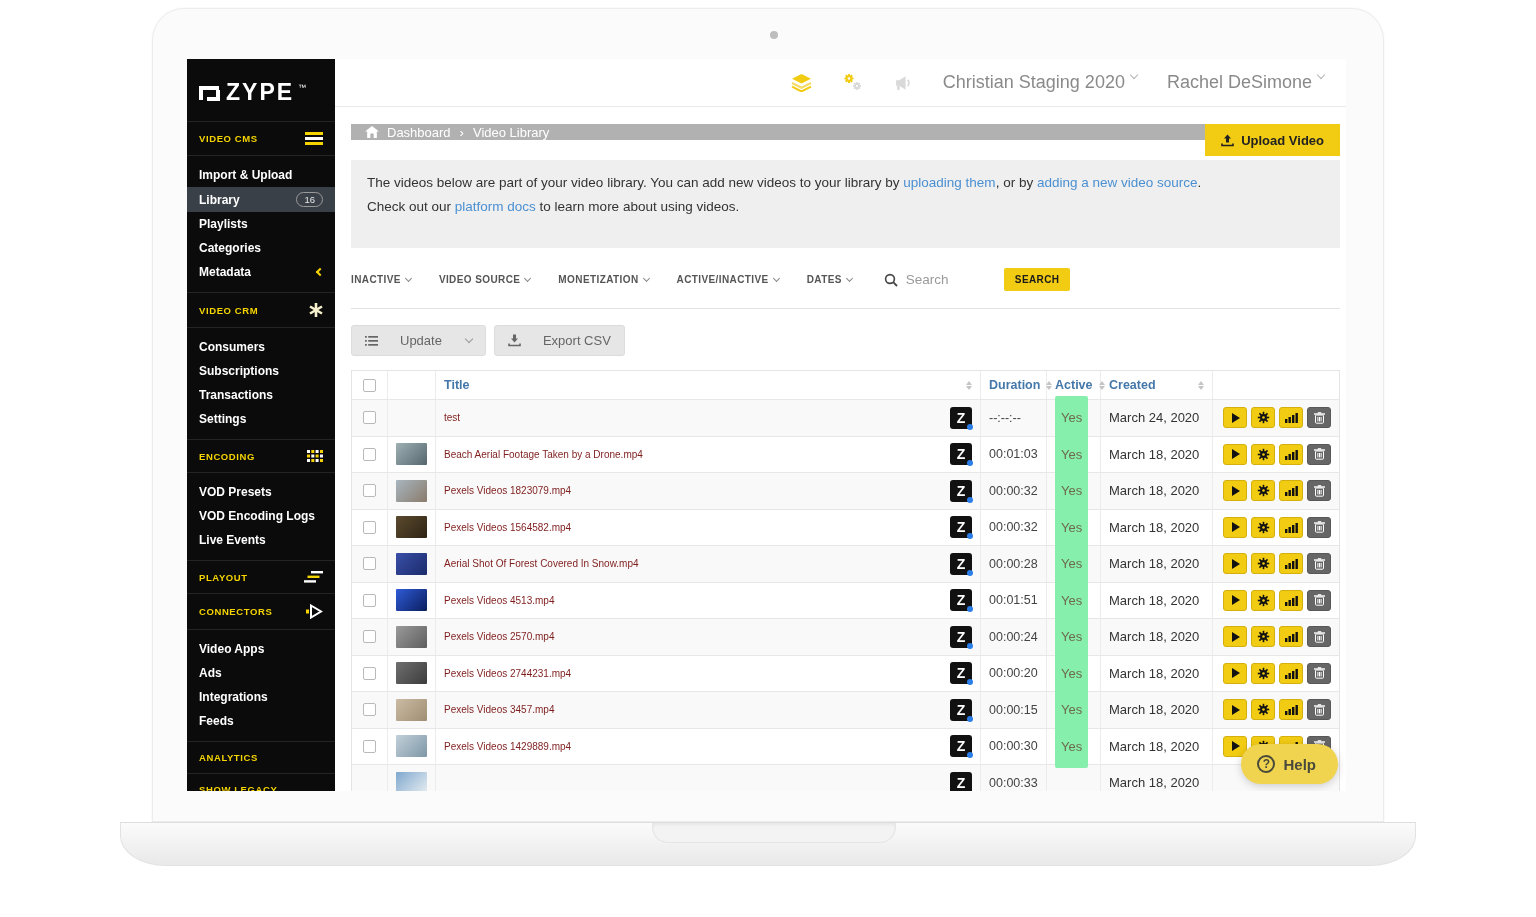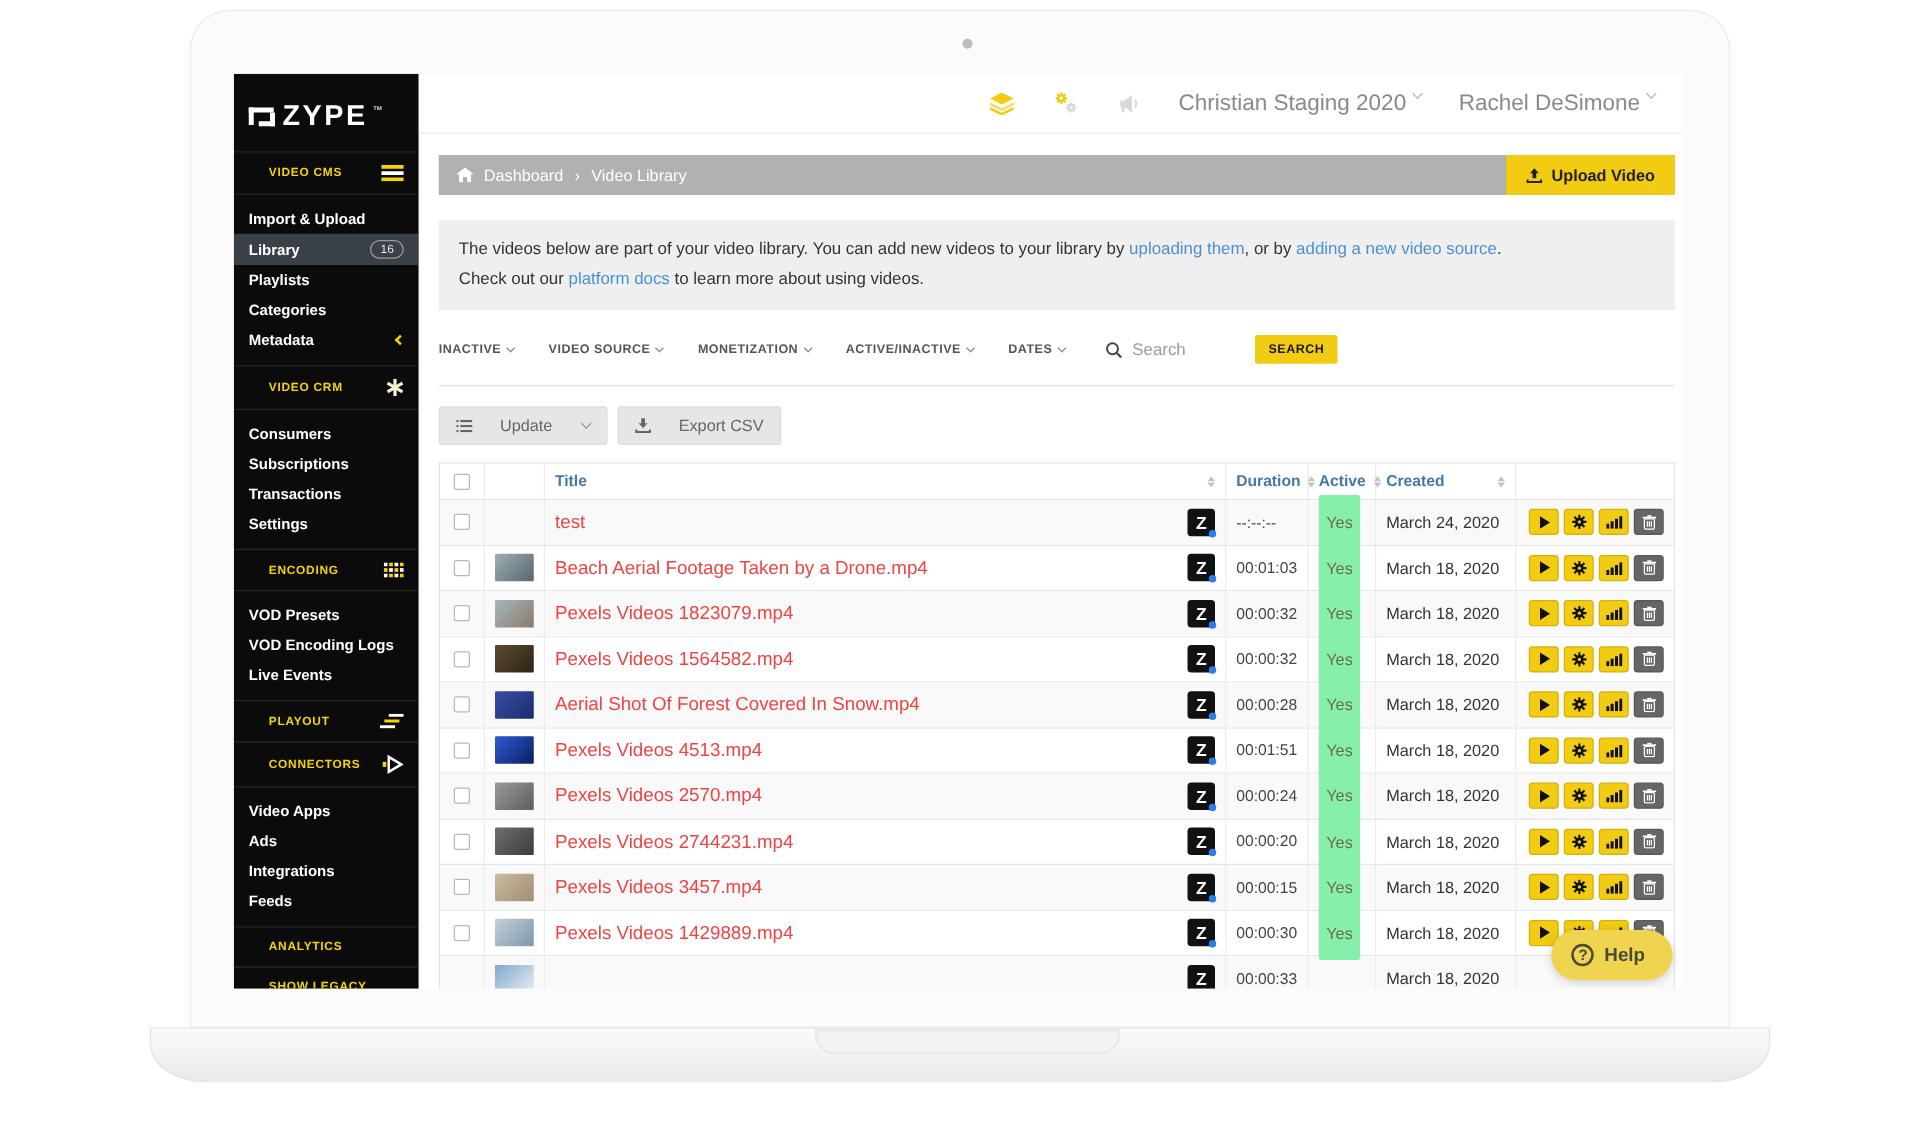--- a/index.html
+++ b/index.html
@@ -38,7 +38,7 @@
   .sec-header { display:flex; align-items:center; justify-content:space-between;
                 padding:10px 12px; border-top:1px solid #242424; border-bottom:1px solid #242424;
                 margin-top:-1px; cursor:pointer; }
-  .sec-label { color:#f5d400; font-size:9.5px; font-weight:bold; letter-spacing:0.6px;margin-left:16px; }
+  .sec-label { color:#f5d400; font-size:9.5px; font-weight:bold; letter-spacing:0.6px; }
   .sec-icn { display:inline-flex; }
   .sec-items { padding:7px 0 9px 0; }
   .sb-item { display:flex; align-items:center; padding:5px 12px; font-size:12px;

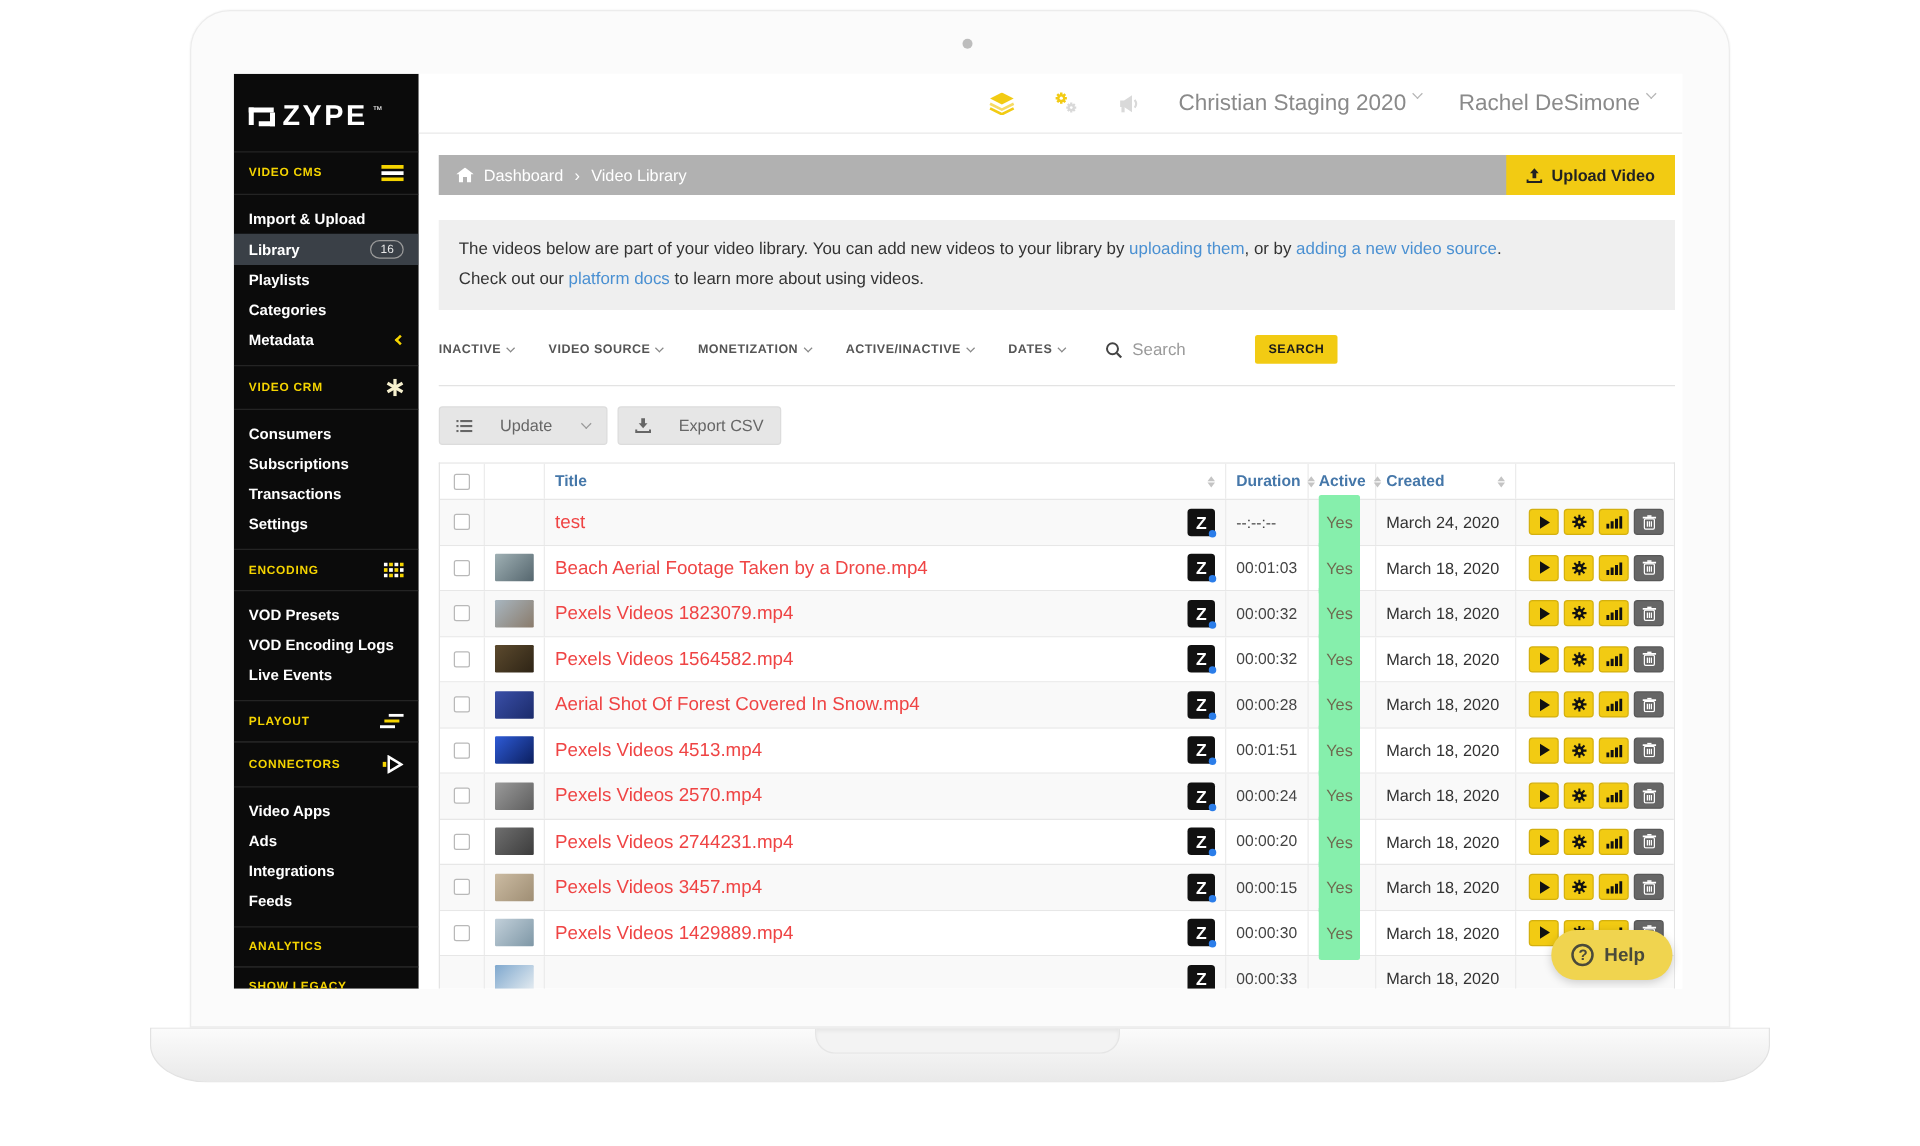--- a/index.html
+++ b/index.html
@@ -61,7 +61,7 @@
 
   .content { padding:0 6px 0 16px; }
 
-  .crumb-bar { margin-top:17px; height:32px; background:#b1b1b1; display:flex;
+  .crumb-bar { margin-top:17px; height:16px; background:#b1b1b1; display:flex;
                align-items:center; padding-left:14px; color:#fff; font-size:13px;
                position:relative; }
   .crumb-bar .sep { margin:0 9px; color:#fff; }

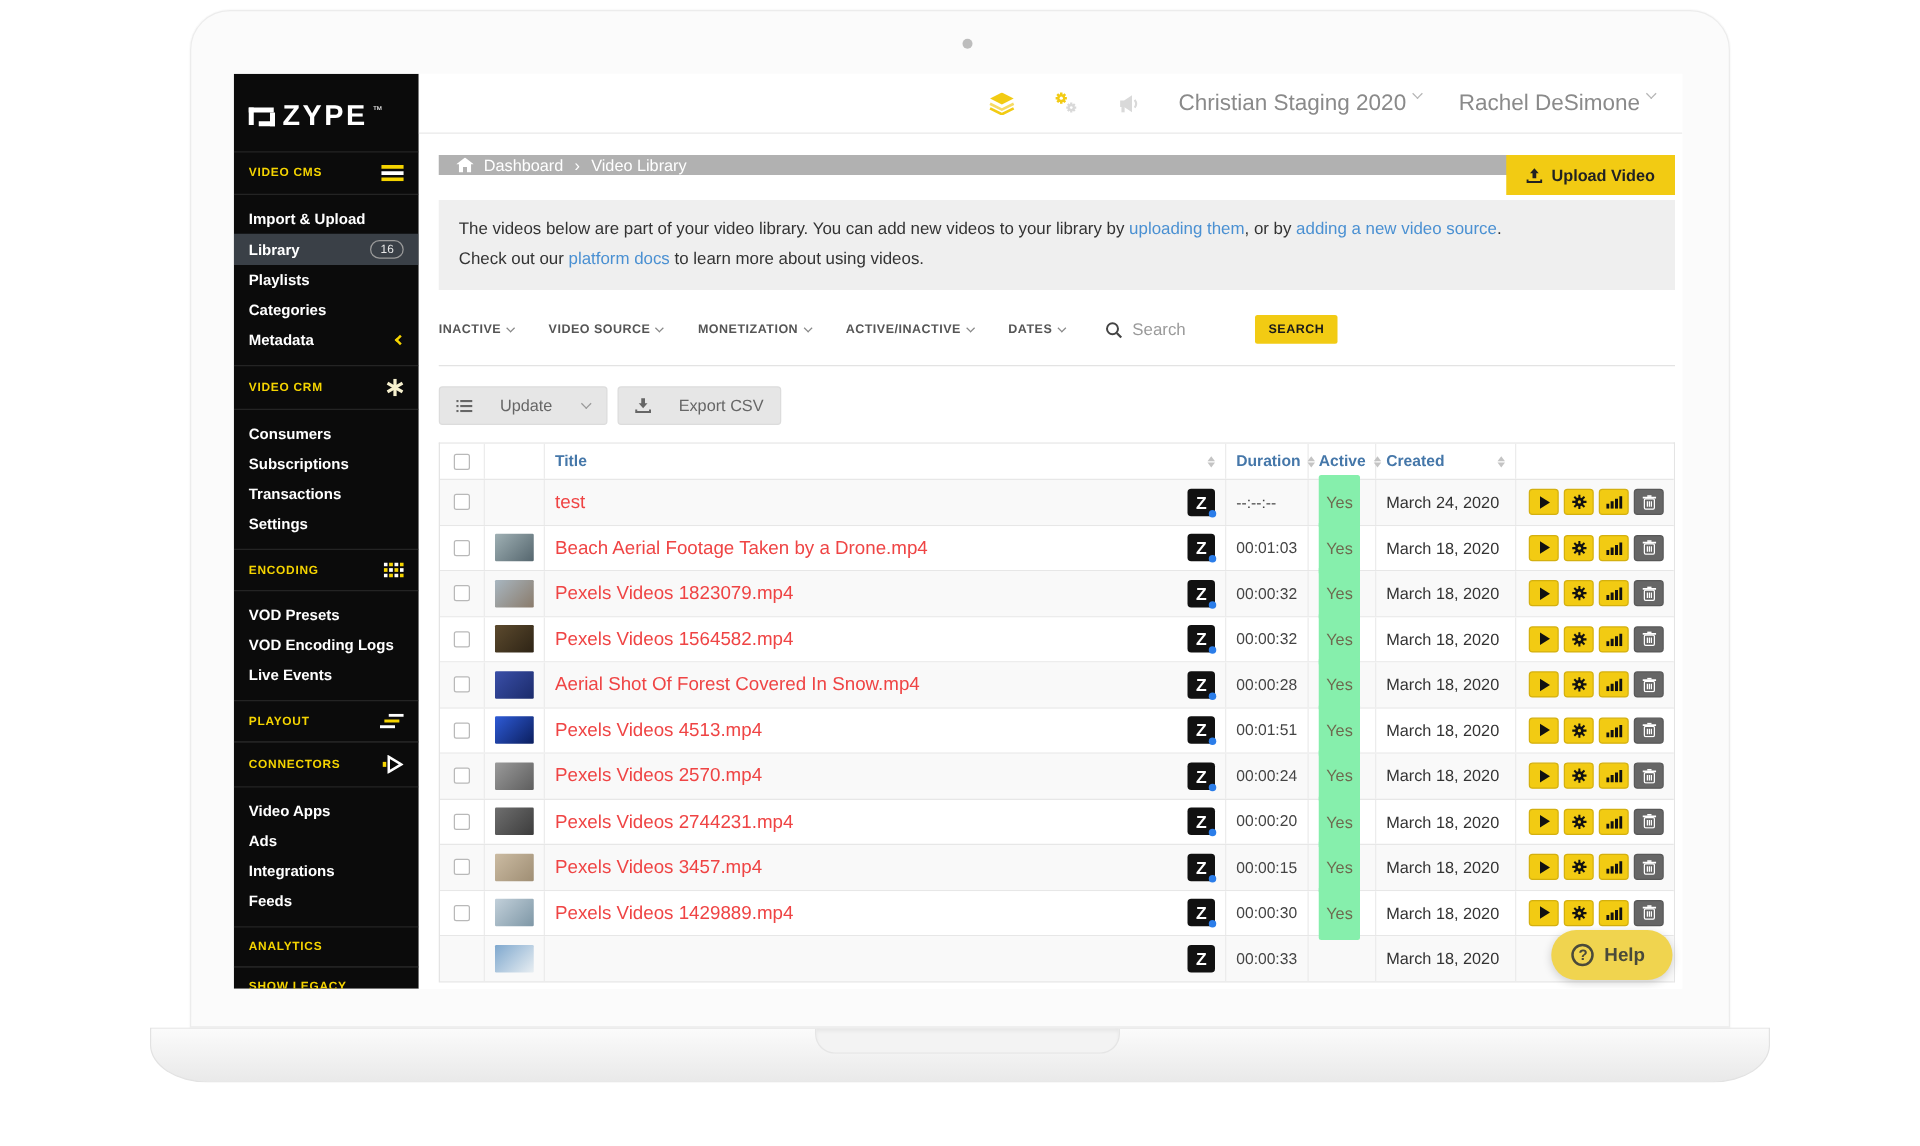--- a/index.html
+++ b/index.html
@@ -71,7 +71,7 @@
                 padding:0 16px; display:flex; align-items:center; gap:7px; cursor:pointer;
                 font-family:inherit; }
 
-  .notice { margin-top:20px; background:#efefef; padding:11px 16px 13px 16px;
+  .notice { margin-top:20px; background:#efefef; padding:11px 16px 29px 16px;
             font-size:13.5px; color:#333; }
   .notice p { line-height:24px; }
   .lnk { color:#4a90d2; cursor:pointer; text-decoration:none; }

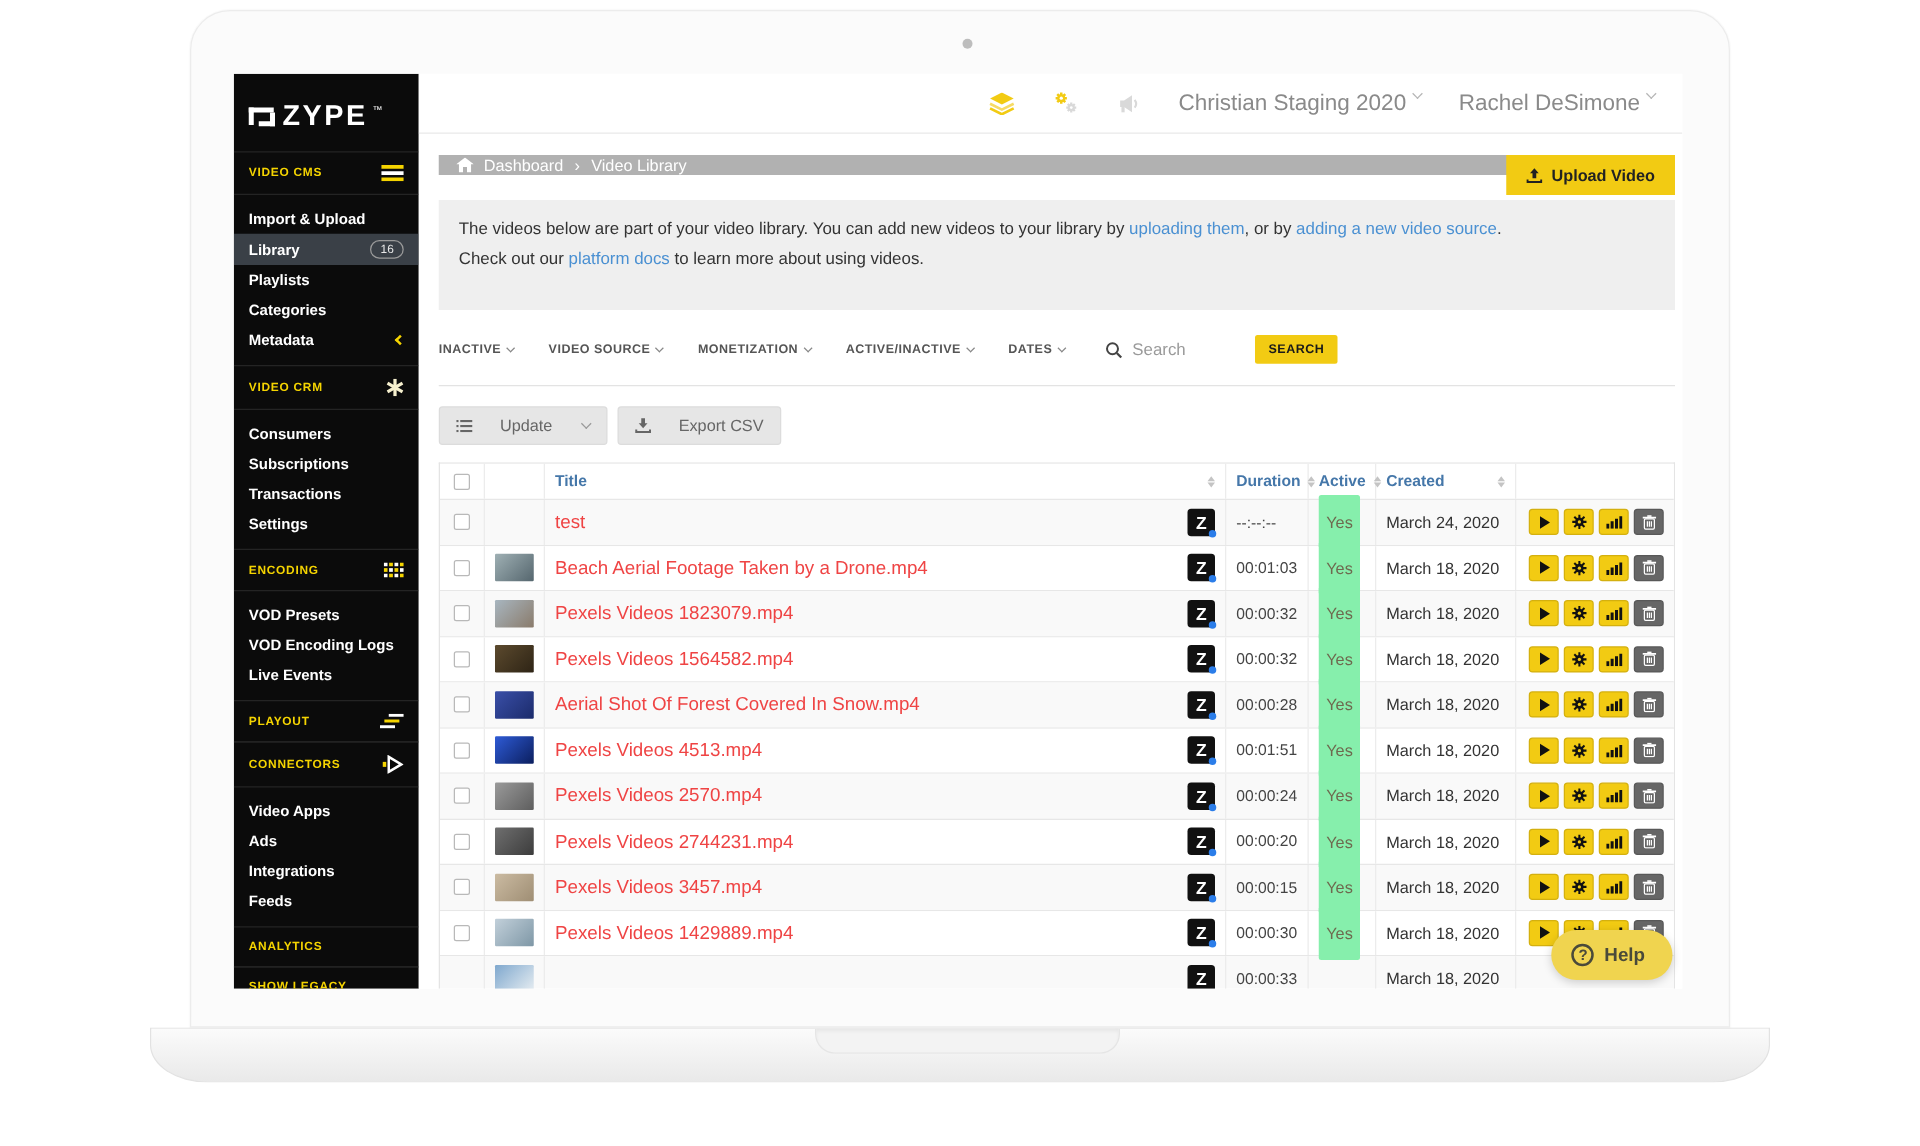--- a/index.html
+++ b/index.html
@@ -120,7 +120,7 @@
   .sort .up { border-bottom:4px solid #c4c4c4; }
   .sort .dn { border-top:4px solid #c4c4c4; }
   .thumb { width:34px; height:22px; border-radius:1px; display:block; }
-  .title-link { color:#ef4444; cursor:pointer; text-decoration:none; font-size:15px; }
+  .title-link { color:#7f1d1d; cursor:pointer; text-decoration:none; font-size:10px; }
   .zbadge { margin-left:auto; width:22px; height:22px; background:#111; border-radius:3px;
             color:#fff; font-weight:bold; font-size:14px; display:flex; align-items:center;
             justify-content:center; position:relative; }

